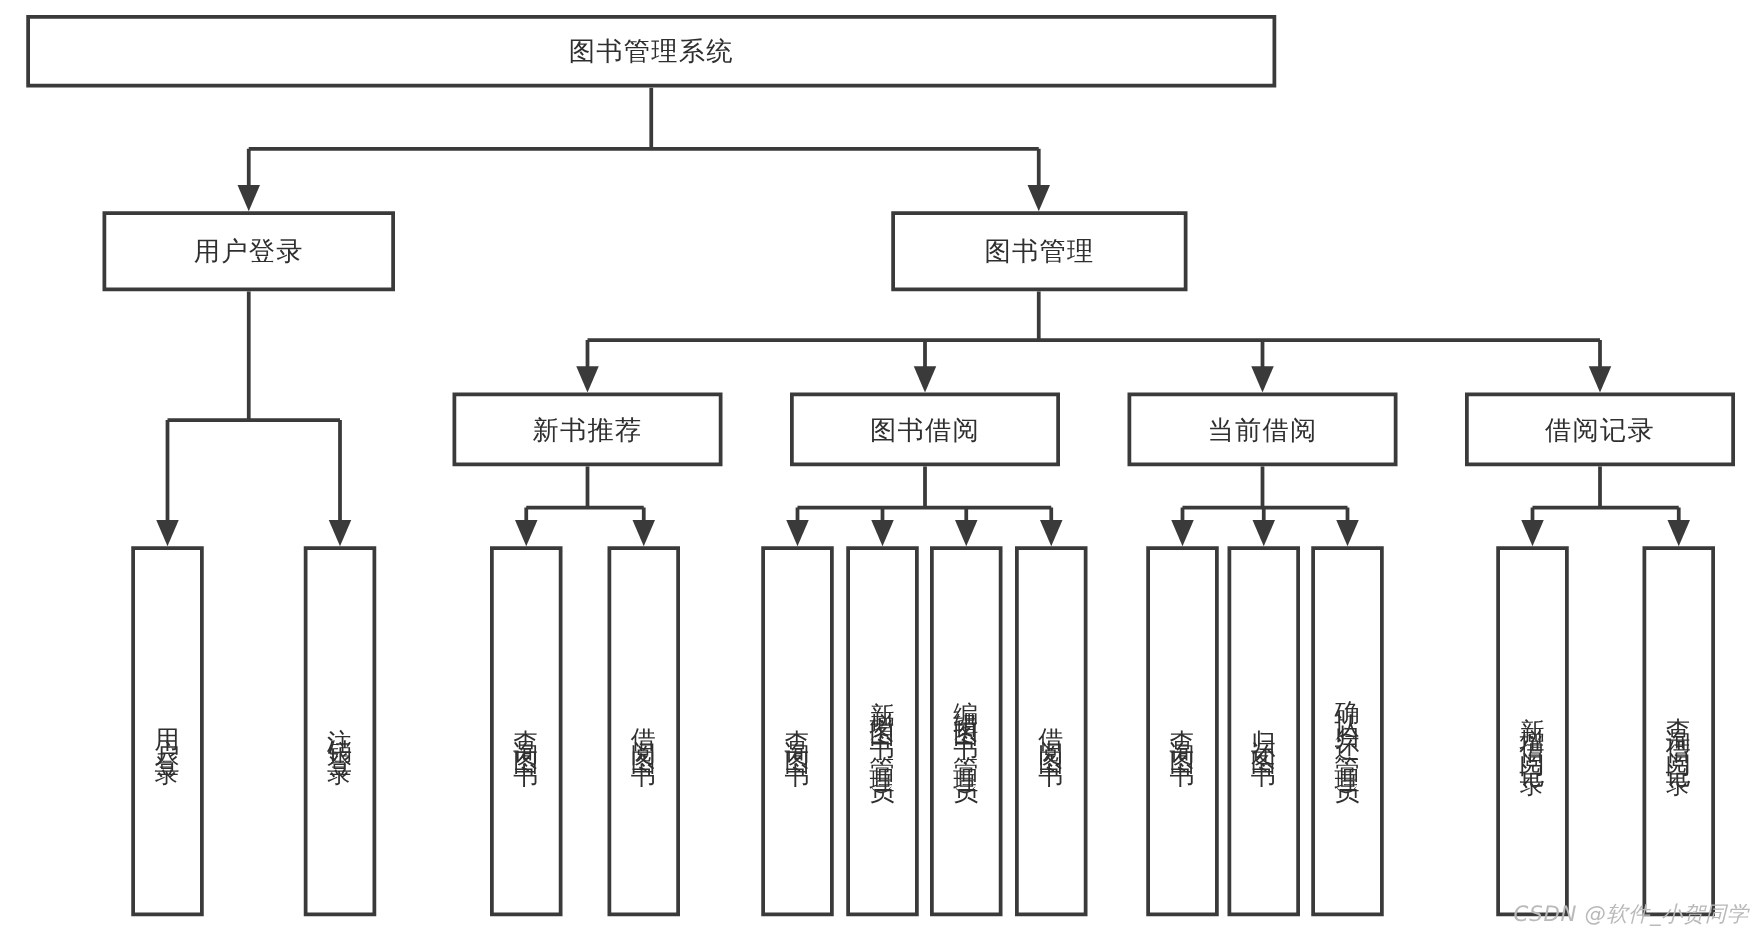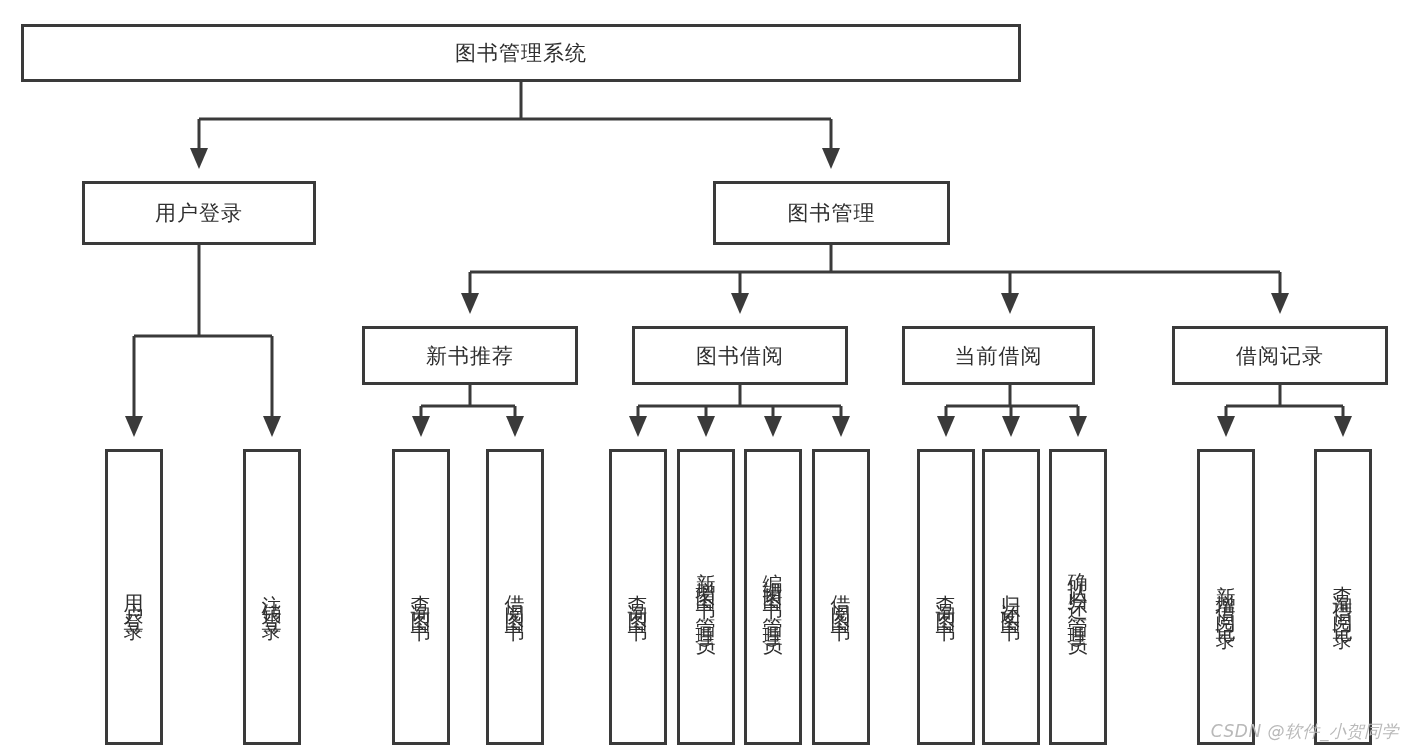--- a/index.html
+++ b/index.html
@@ -39,7 +39,6 @@
     align-items:center;
     justify-content:center;
     z-index:1;
-    margin-top:12px;
   }
   .hnode{
     font-size:21px;

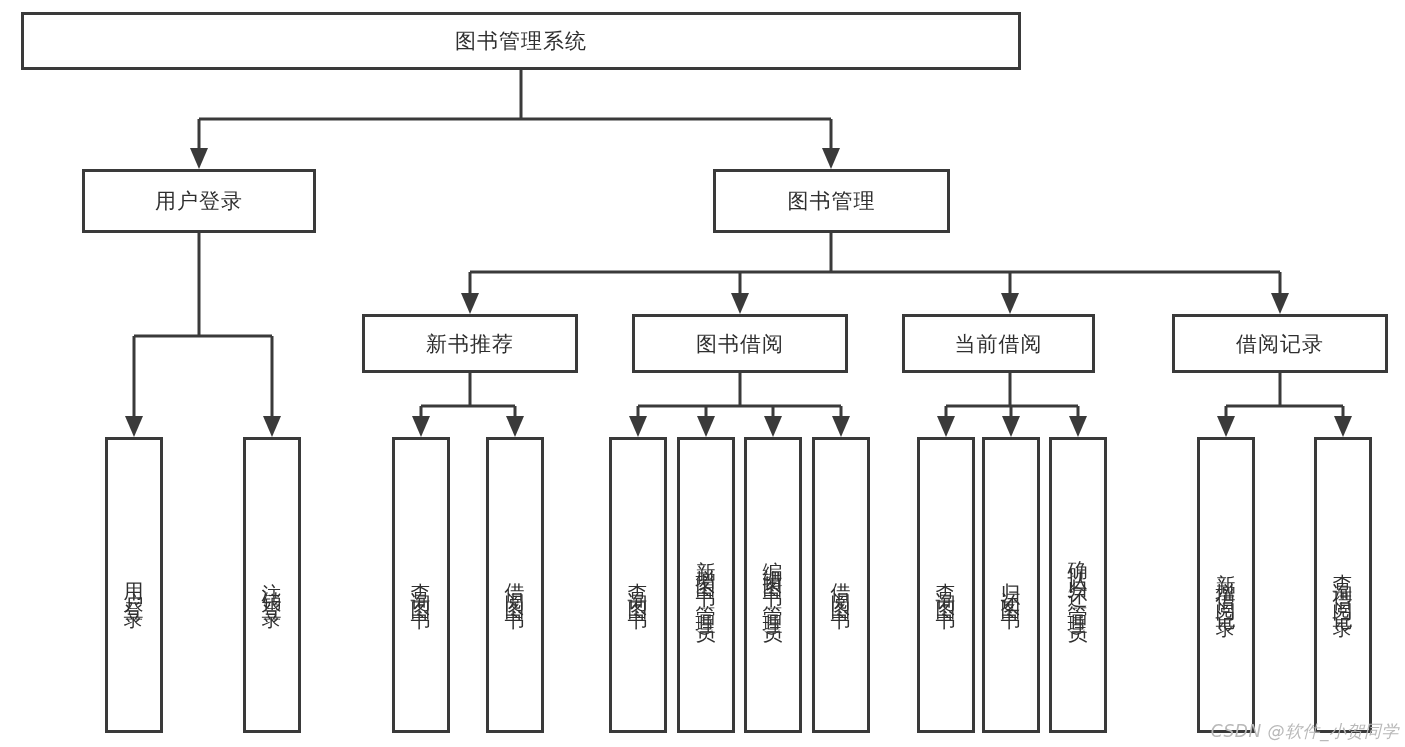--- a/index.html
+++ b/index.html
@@ -114,7 +114,7 @@
 
   <div class="node hnode" style="left:713px;top:169px;width:237px;height:64px;">图书管理</div>
   <div class="node hnode" style="left:632px;top:314px;width:216px;height:59px;text-align:center;">图书借阅</div>
-  <div class="node hnode" style="left:902px;top:314px;width:193px;height:59px;">当前借阅</div>
+  <div class="node hnode" style="left:902px;top:314px;width:216px;height:59px;">当前借阅</div>
   <div class="node hnode" style="left:1172px;top:314px;width:216px;height:59px;">借阅记录</div>
 
   <div class="node vnode" style="left:105px;top:437px;width:58px;height:296px;">

